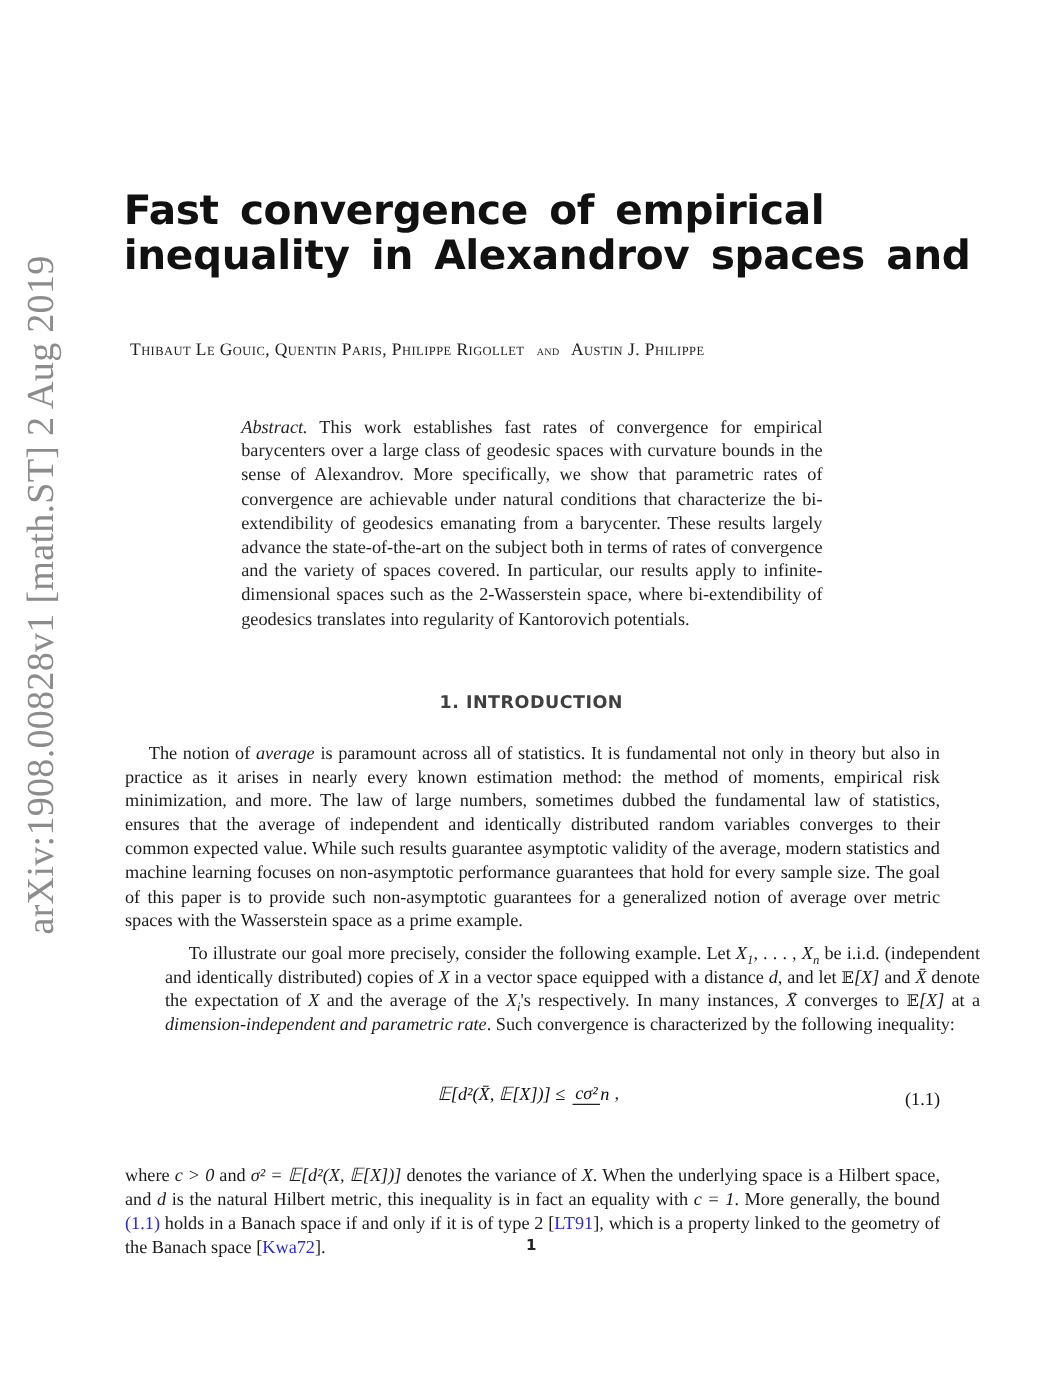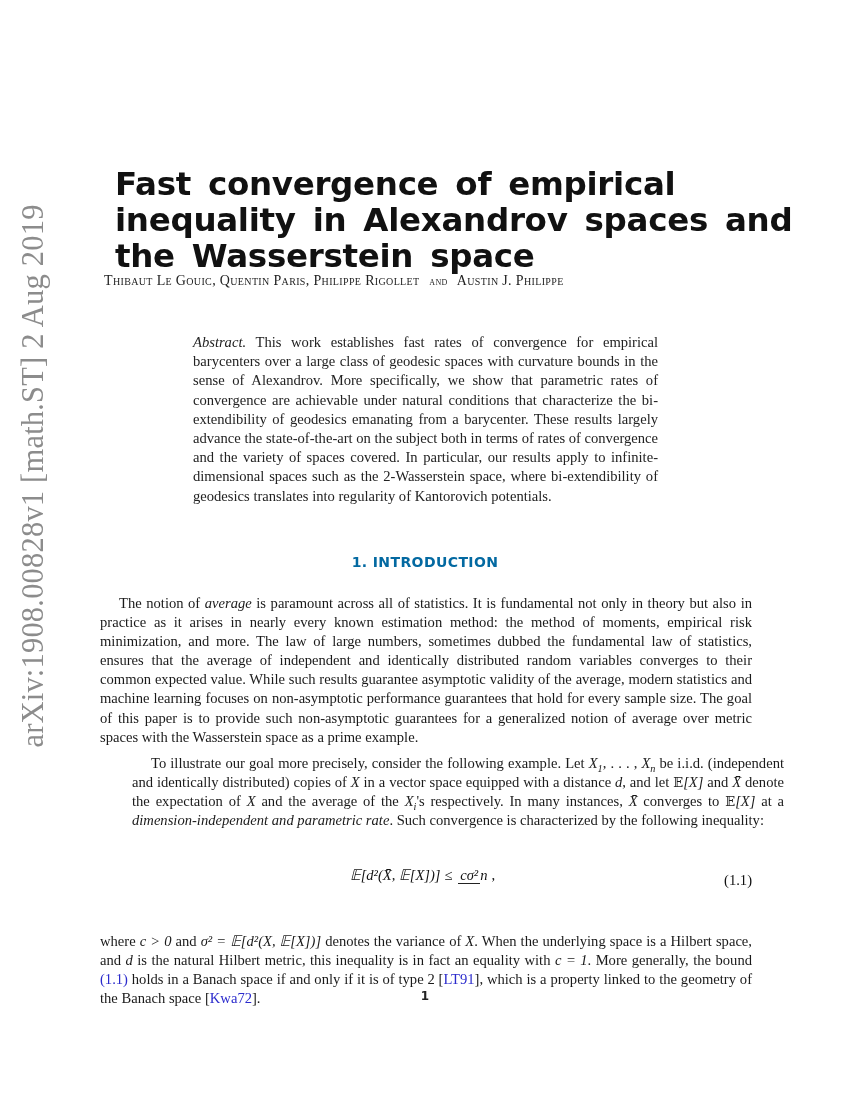--- a/index.html
+++ b/index.html
@@ -20,7 +20,7 @@
     position:absolute; left:99px; top:150px; width:640px;
     font-family:"DejaVu Sans","Liberation Sans",sans-serif; font-weight:bold;
     font-size:32.5px; line-height:36px; color:#111; word-spacing:6px; letter-spacing:-0.3px;
-    margin:16px;
+    margin:0;
   }
   .title span { display:block; white-space:nowrap; }
   .authors {

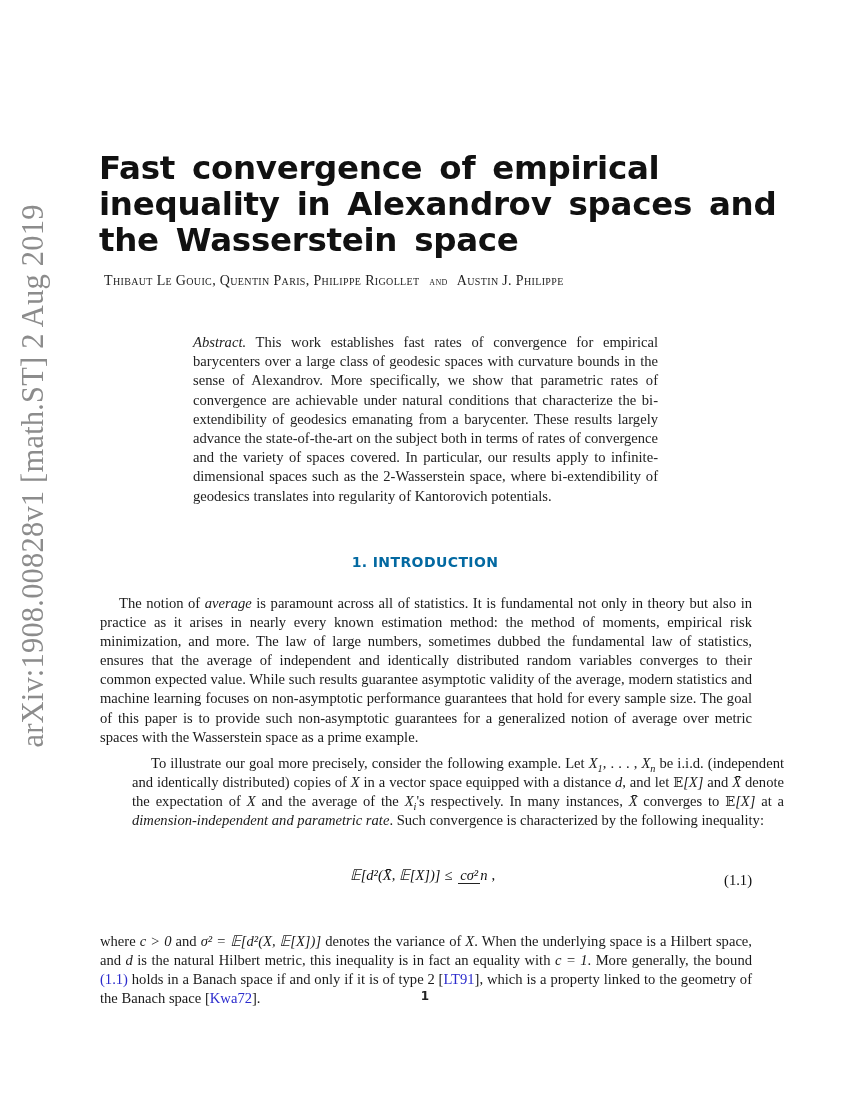--- a/index.html
+++ b/index.html
@@ -77,7 +77,6 @@
 <h1 class="title">
   <span>Fast convergence of empirical</span>
   <span>inequality in Alexandrov spaces and</span>
-  <span>the Wasserstein space</span>
 </h1>
 
 <div class="authors">

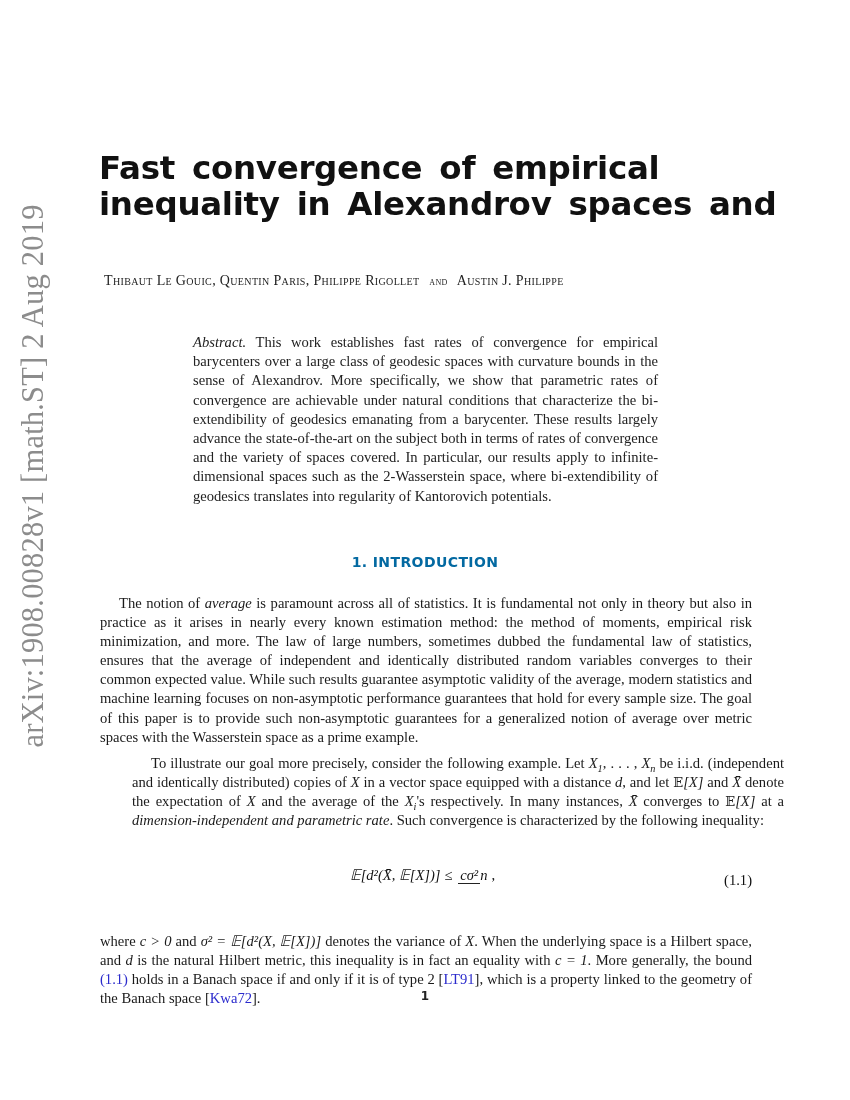--- a/index.html
+++ b/index.html
@@ -36,7 +36,7 @@
   .section-heading {
     position:absolute; left:0; width:850px; top:554px; text-align:center;
     font-family:"DejaVu Sans","Liberation Sans",sans-serif; font-weight:bold;
-    font-size:14px; letter-spacing:0.4px; color:#0369a1; margin:0;
+    font-size:14px; letter-spacing:0.4px; color:#404040; margin:0;
   }
   .body {
     position:absolute; left:100px; width:652px;

